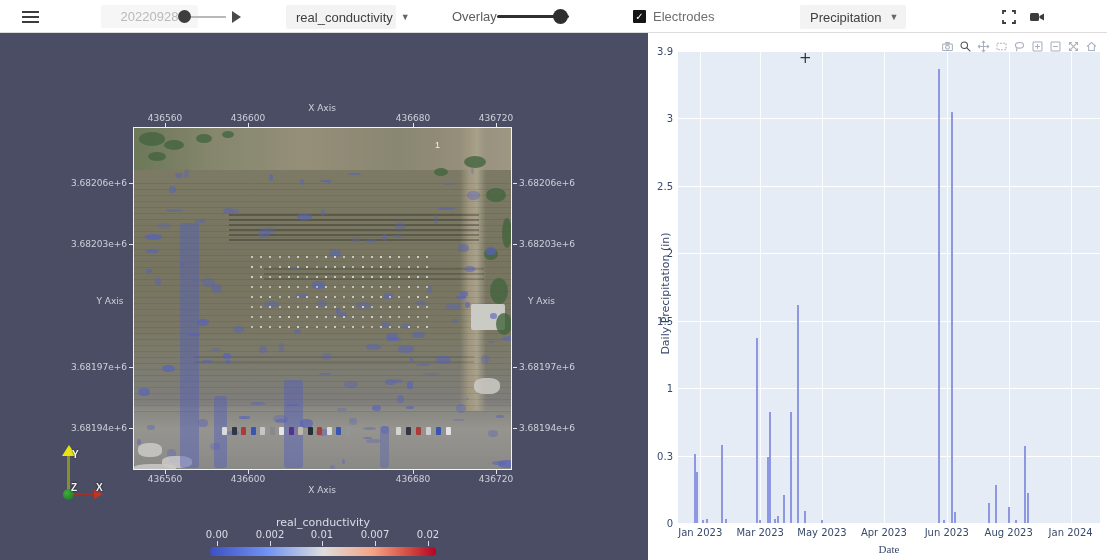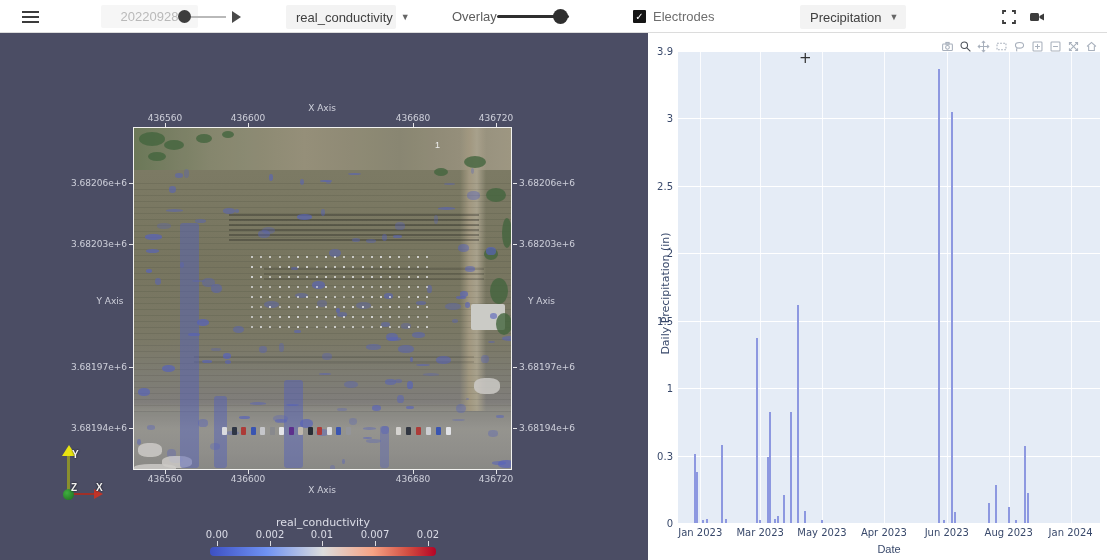--- a/index.html
+++ b/index.html
@@ -100,7 +100,7 @@
     font-size:11px; color:#39496b; width:130px; text-align:center;
     font-family:"DejaVu Sans", sans-serif; }
   #xlabel { position:absolute; left:241px; top:510px; transform:translateX(-50%);
-    font-size:11px; color:#39496b; font-family:Liberation Sans, sans-serif; }
+    font-size:11px; color:#39496b; font-family:Liberation Serif, serif; }
   #modebar { position:absolute; right:8px; top:6px; display:flex; gap:3px; z-index:5; }
   .mb-btn { width:15px; height:15px; cursor:pointer; display:flex; align-items:center; justify-content:center; }
   .mb-btn svg { width:13px; height:13px; }

